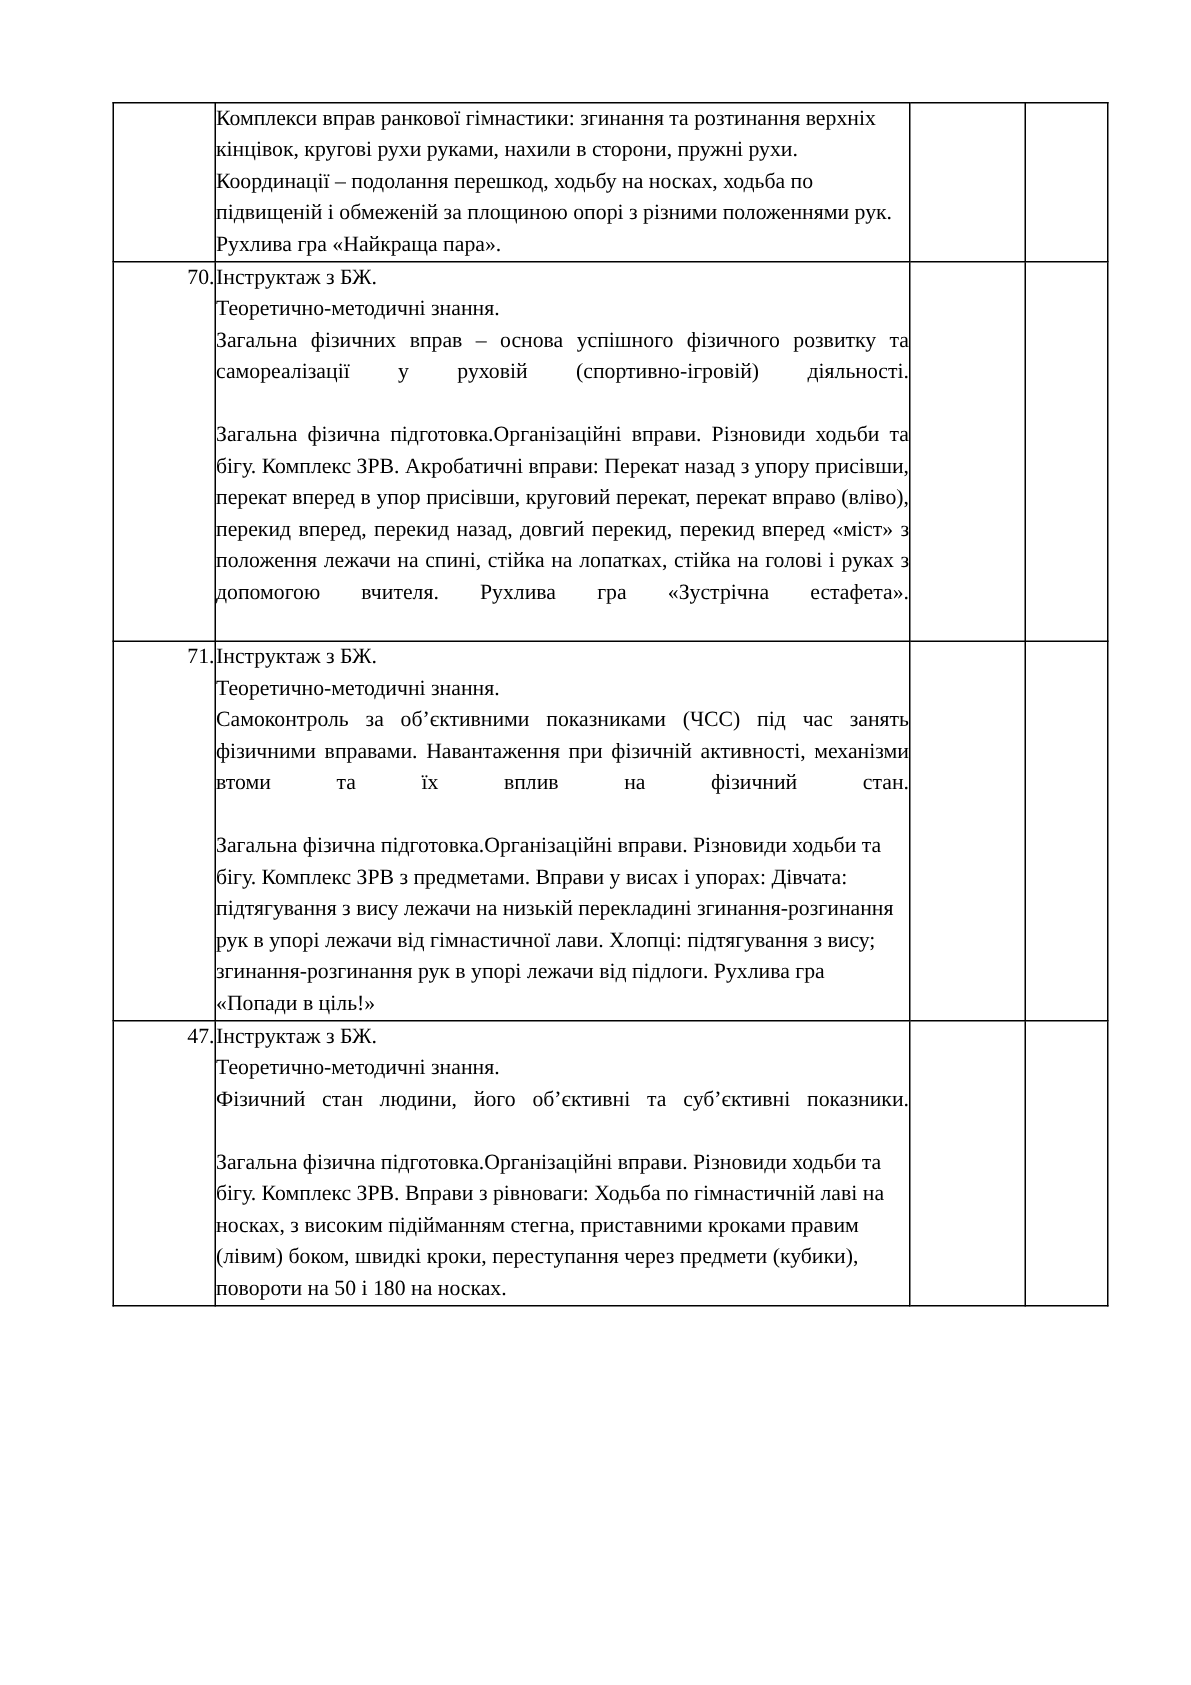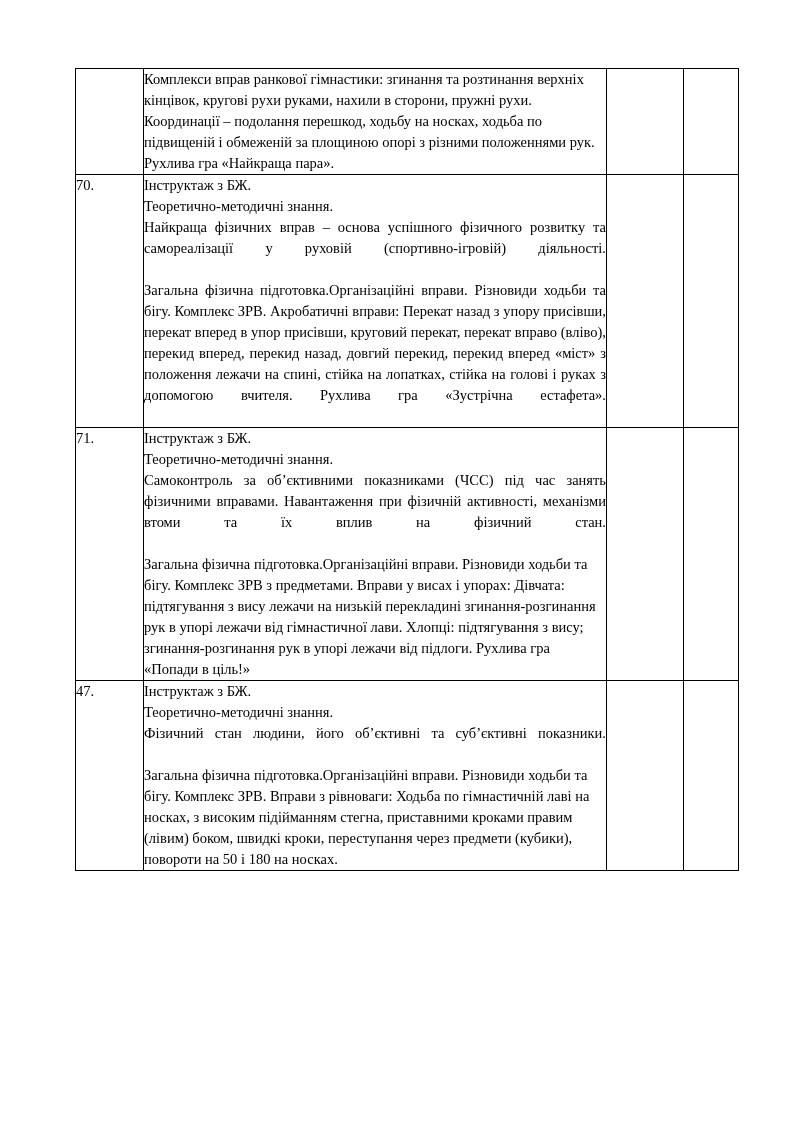--- a/index.html
+++ b/index.html
@@ -44,6 +44,7 @@
     padding: 3px 4px 3px 5px;
     font-size: 14.5px;
     line-height: 21px;
+    text-align: right;
   }
   .cell-body {
     padding: 3px 6px 4px 6px;

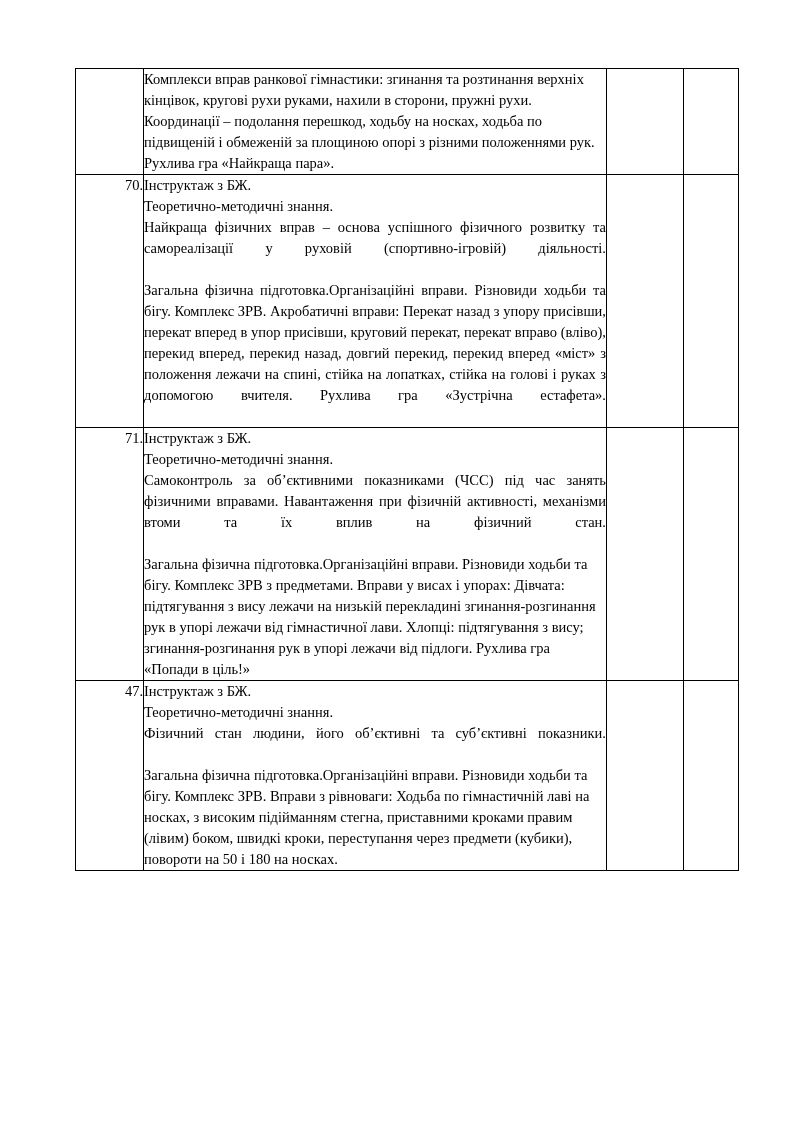--- a/index.html
+++ b/index.html
@@ -97,7 +97,7 @@
           <td class="cell-body">
             <p class="para left"><span>Інструктаж  з БЖ.</span></p>
             <p class="para left"><b class="hd">Теоретично-методичні знання.</b></p>
-            <p class="para just"><span>Найкраща фізичних вправ – основа успішного фізичного розвитку та самореалізації у руховій (спортивно-ігровій) діяльності.</span></p>
+            <p class="para just"><span>Загальна фізичних вправ – основа успішного фізичного розвитку та самореалізації у руховій (спортивно-ігровій) діяльності.</span></p>
             <p class="para just"><b class="hd">Загальна  фізична  підготовка.</b><span>Організаційні  вправи. Різновиди ходьби та бігу. Комплекс ЗРВ. Акробатичні вправи: Перекат назад з упору присівши, перекат вперед в упор присівши, круговий перекат, перекат вправо (вліво), перекид вперед, перекид назад, довгий перекид, перекид вперед  «міст» з положення лежачи на спині, стійка на лопатках, стійка на голові і руках з допомогою вчителя. Рухлива гра  «Зустрічна естафета».</span></p>
           </td>
           <td class="cell-empty"><span></span></td>

